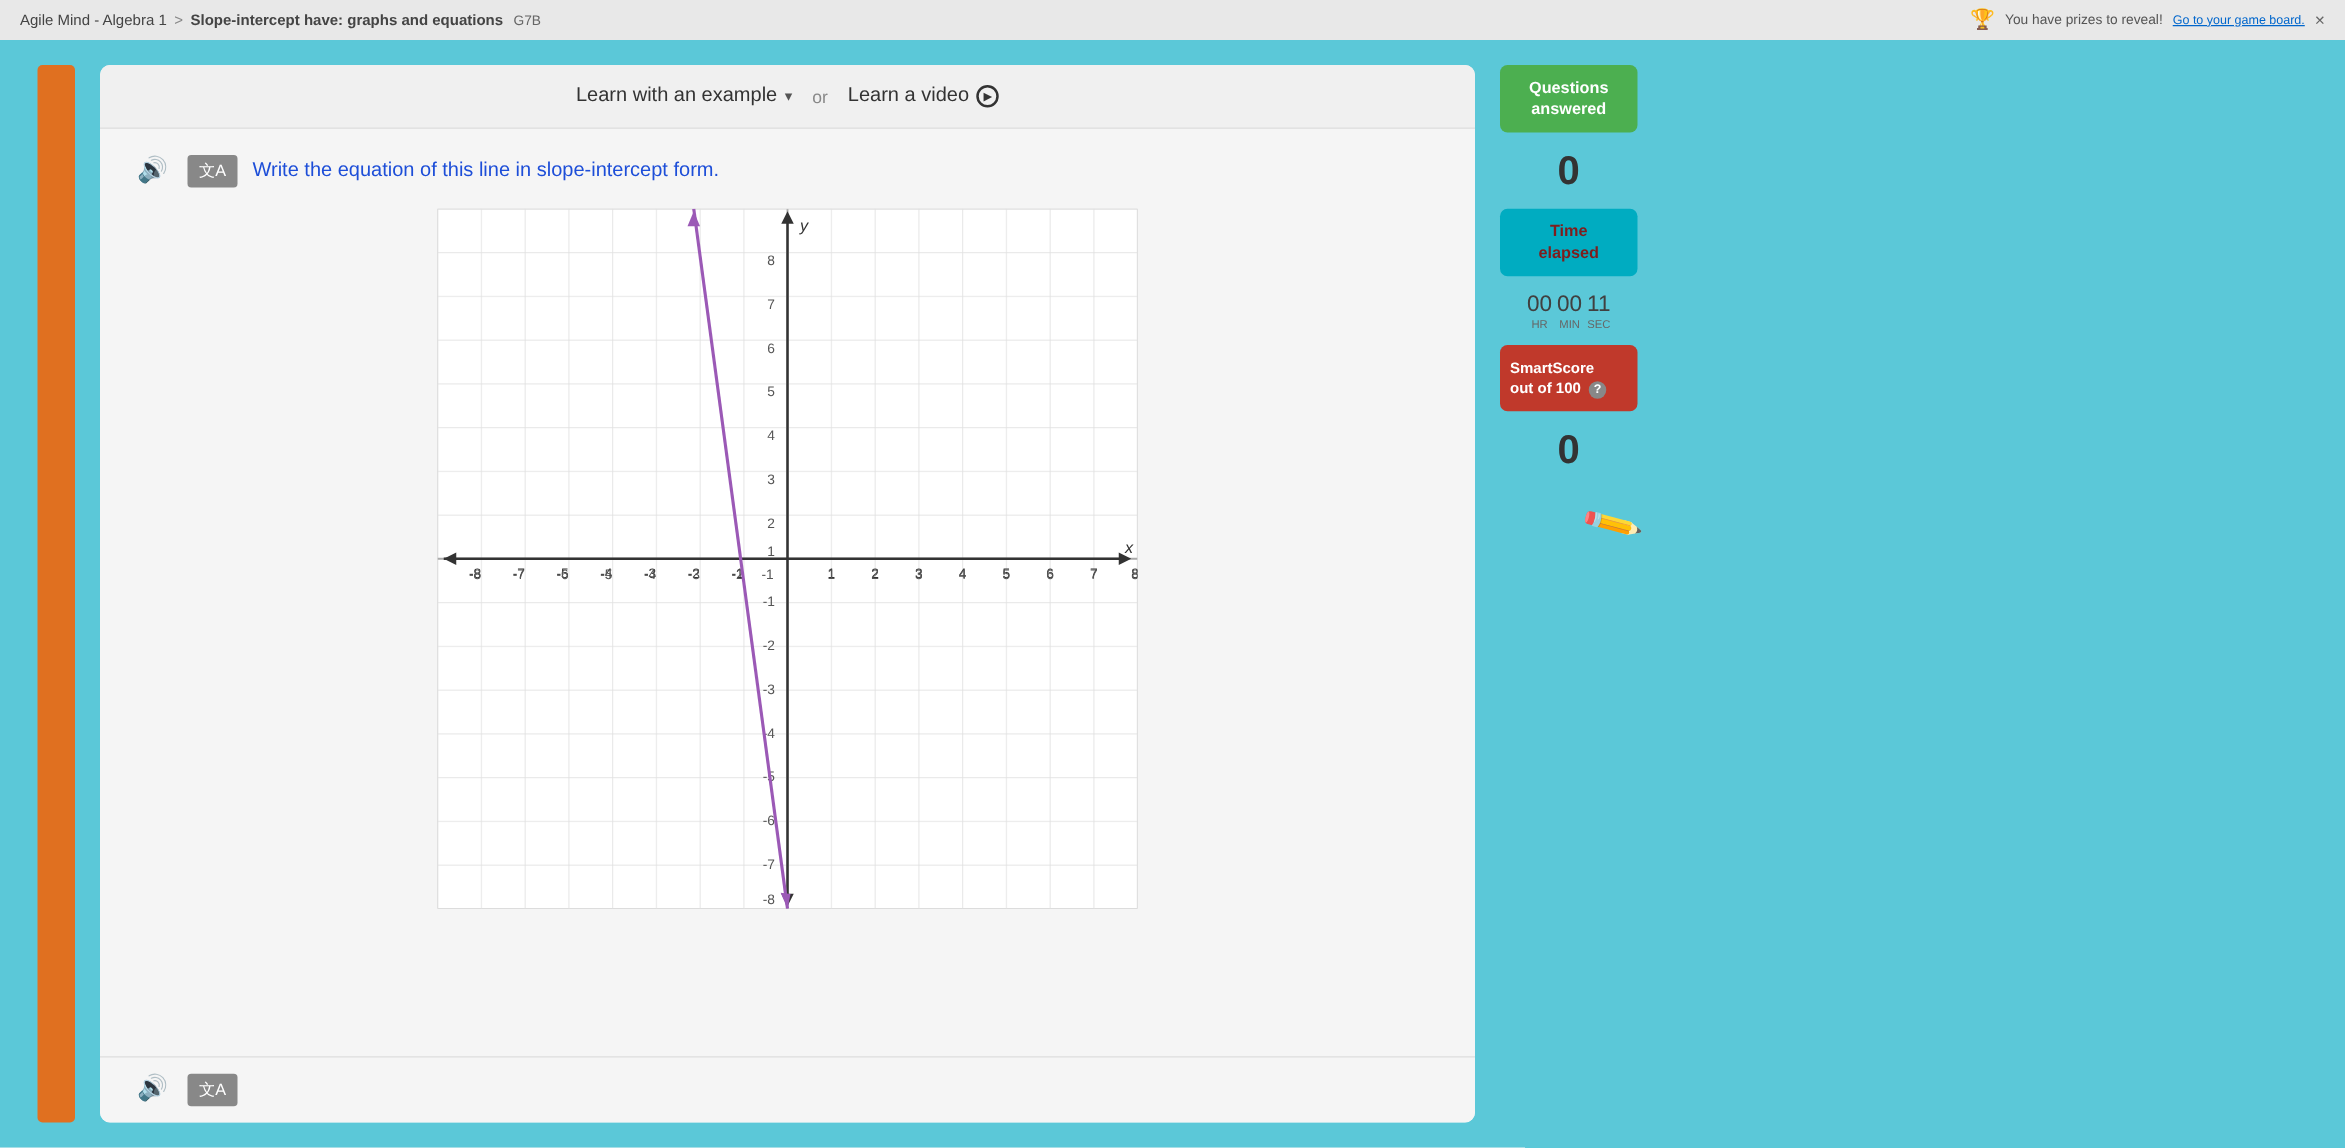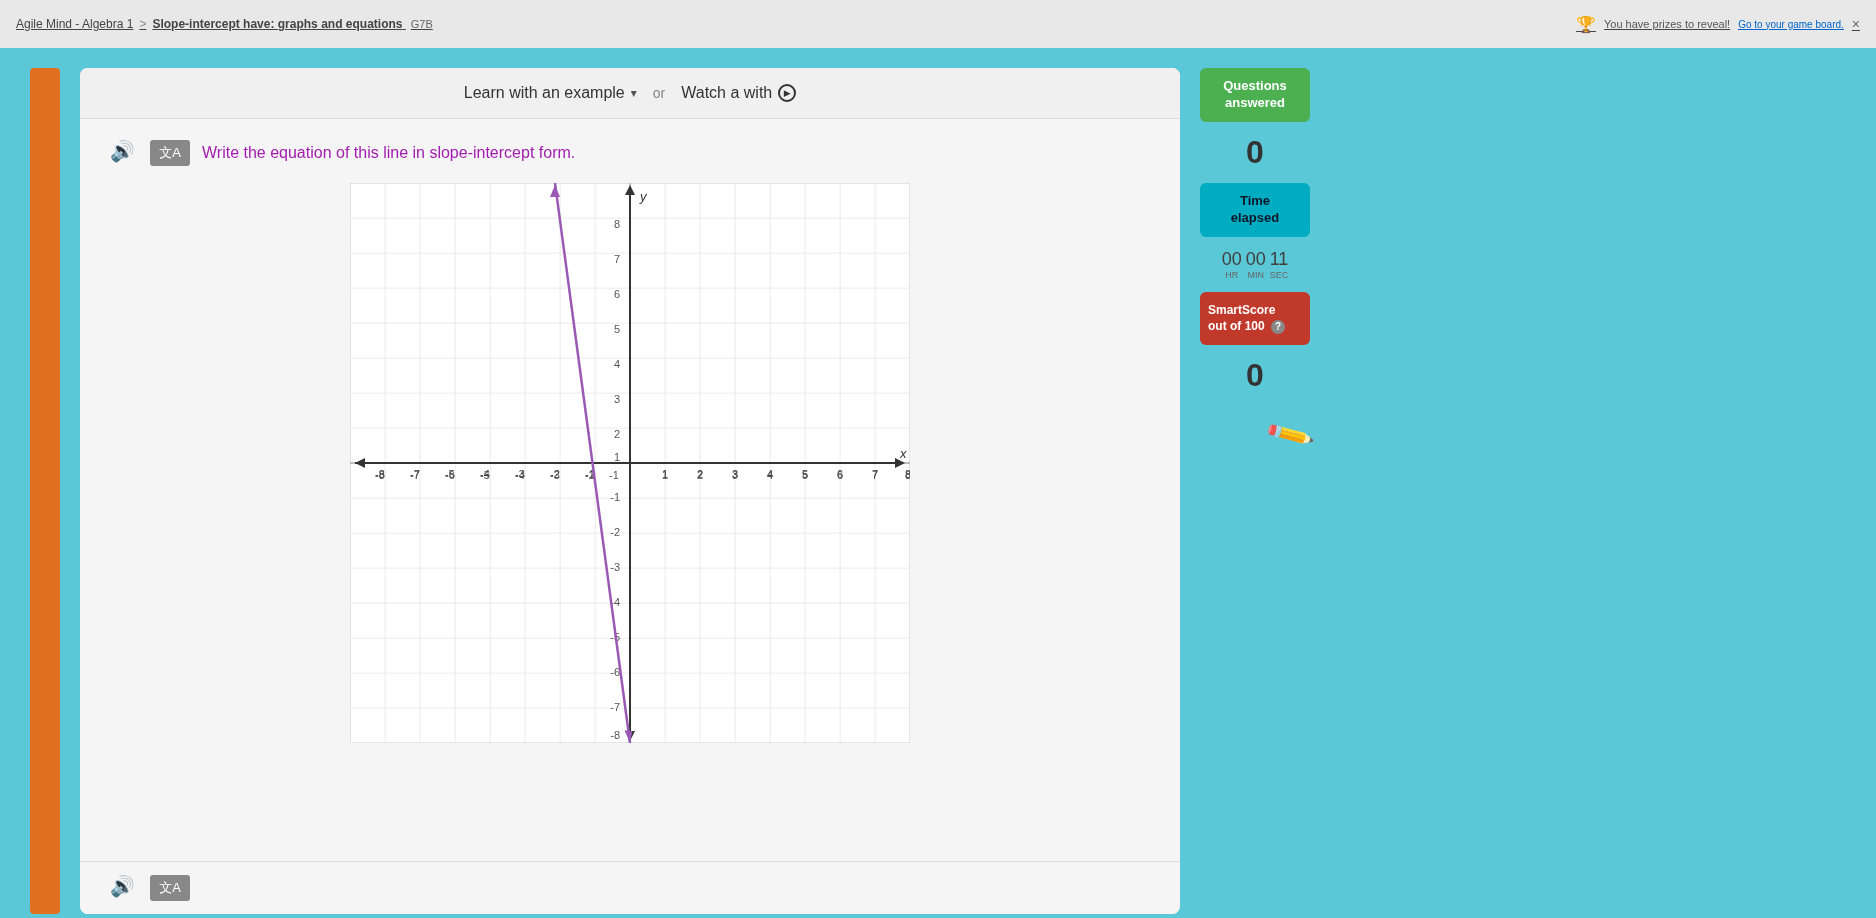--- a/index.html
+++ b/index.html
@@ -13,7 +13,7 @@
 
     
     .top-bar {
-      height: 48px;
+      height: 32px;
       background: #e8e8e8;
       display: flex;
       align-items: center;
@@ -21,7 +21,6 @@
       font-size: 12px;
       color: #444;
       justify-content: space-between;
-      text-decoration: underline;
     }
     .top-bar-left { display: flex; align-items: center; gap: 6px; }
     .top-bar-right { display: flex; align-items: center; gap: 8px; }

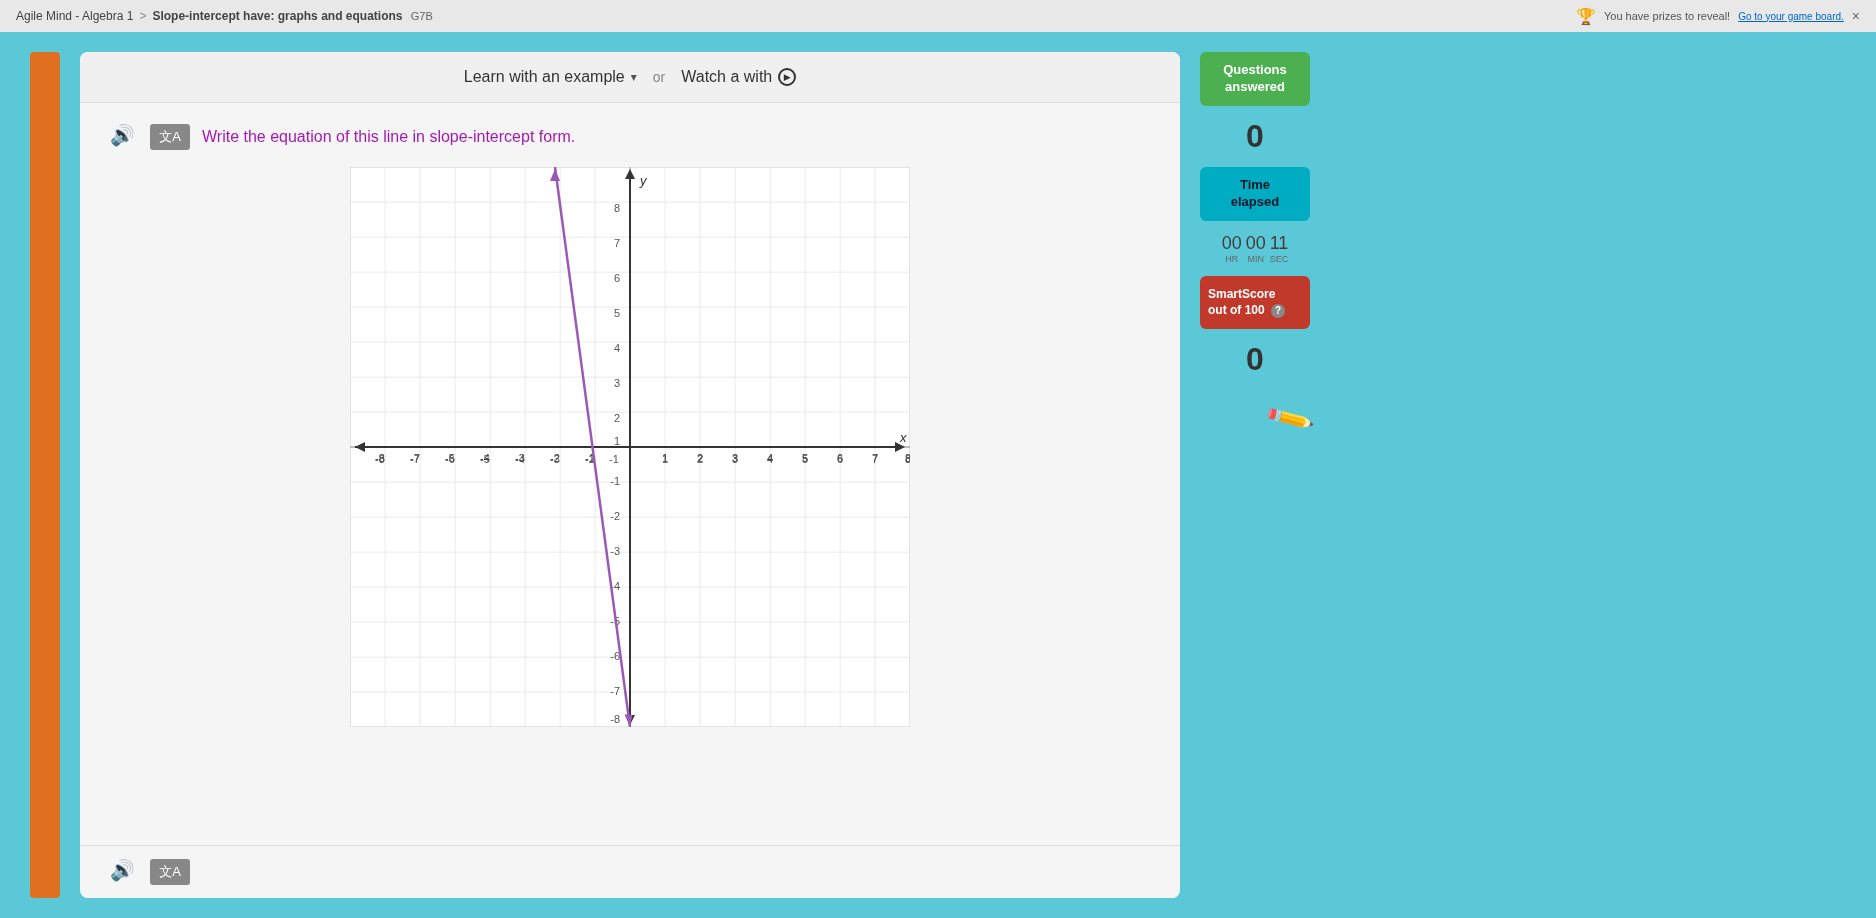--- a/index.html
+++ b/index.html
@@ -307,7 +307,7 @@
       </button>
       <span class="or-text">or</span>
       <button class="watch-video-btn">
-        <span>Watch a with</span>
+        <span>Learn a video</span>
         <span class="play-circle">▶</span>
       </button>
     </div>

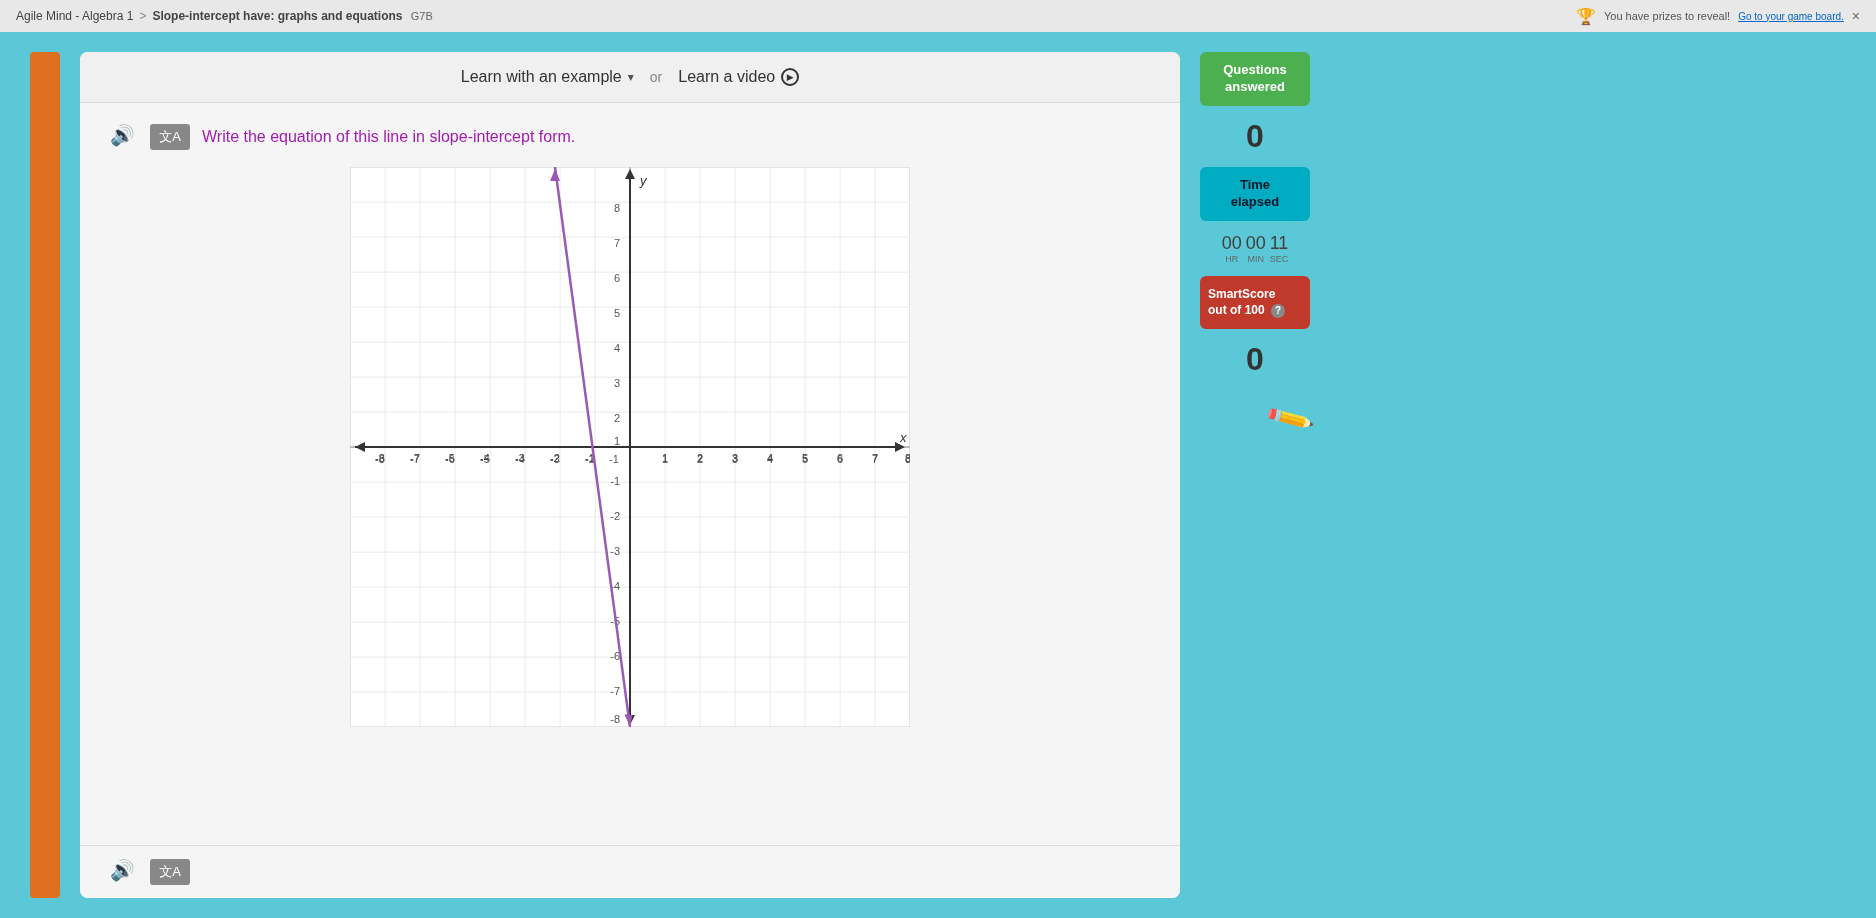--- a/index.html
+++ b/index.html
@@ -136,7 +136,7 @@
     }
     .question-text {
       font-size: 16px;
-      color: #a21caf;
+      color: #1d4ed8;
     }
 
     

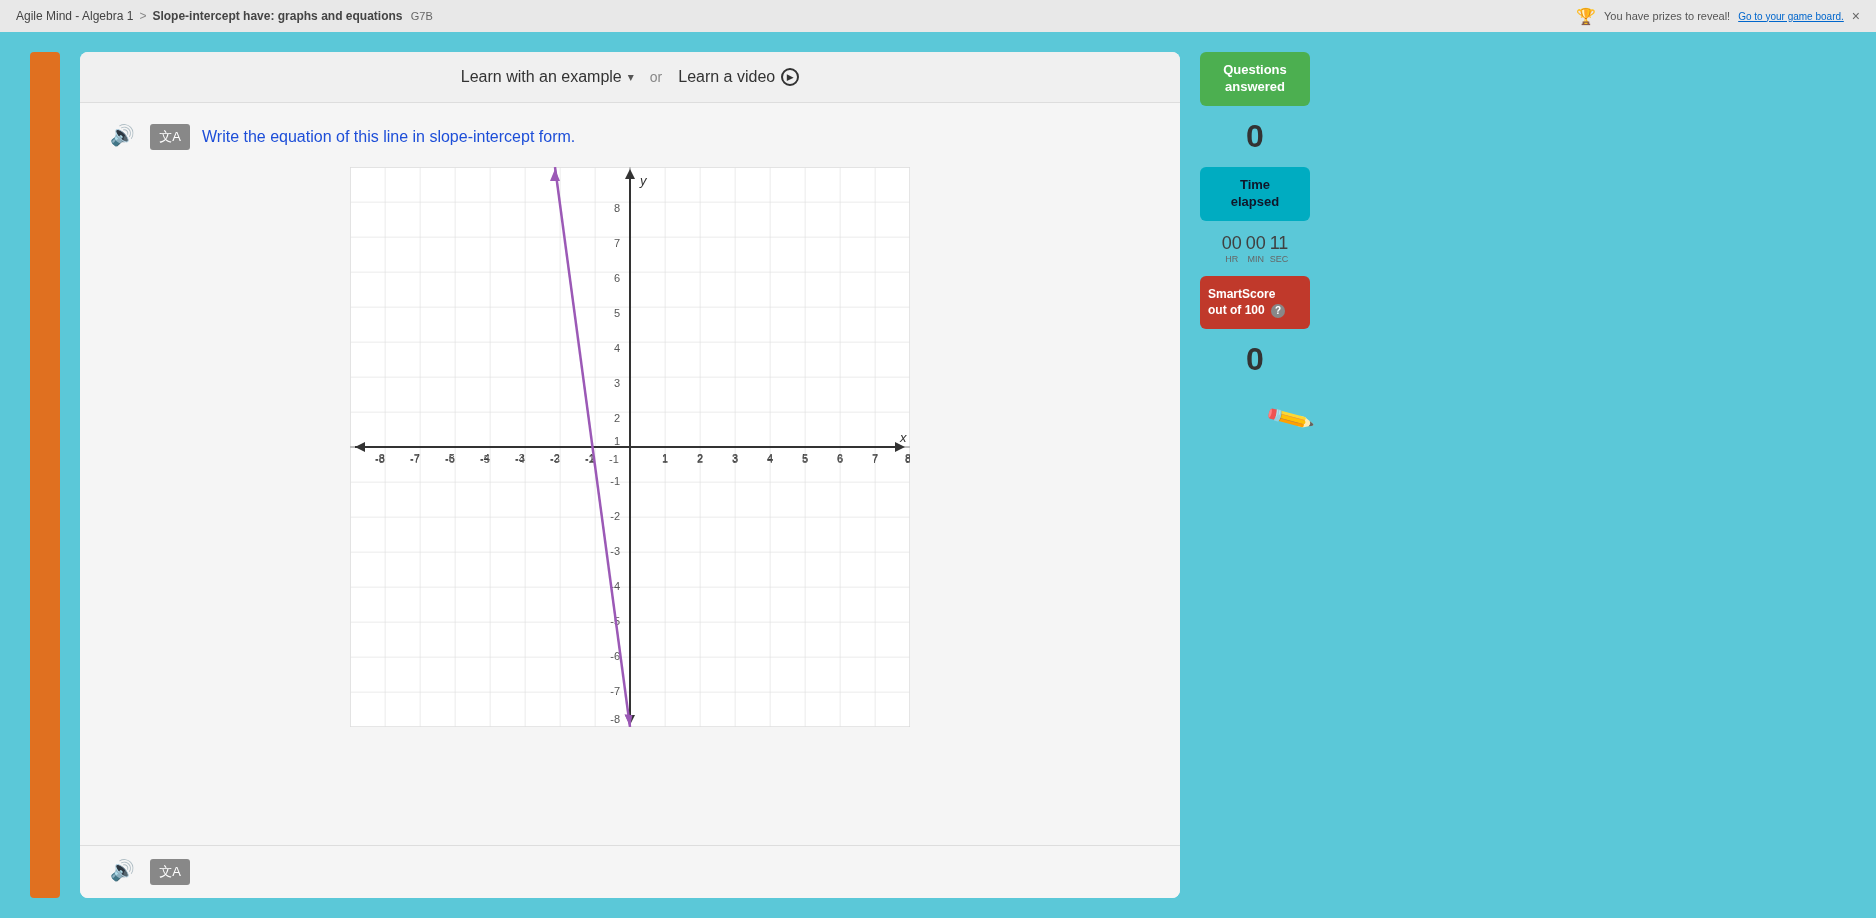--- a/index.html
+++ b/index.html
@@ -197,7 +197,7 @@
 
     .time-elapsed-btn {
       background: #00acc1;
-      color: #0f172a;
+      color: #7f1d1d;
       border: none;
       border-radius: 6px;
       padding: 10px 8px;

